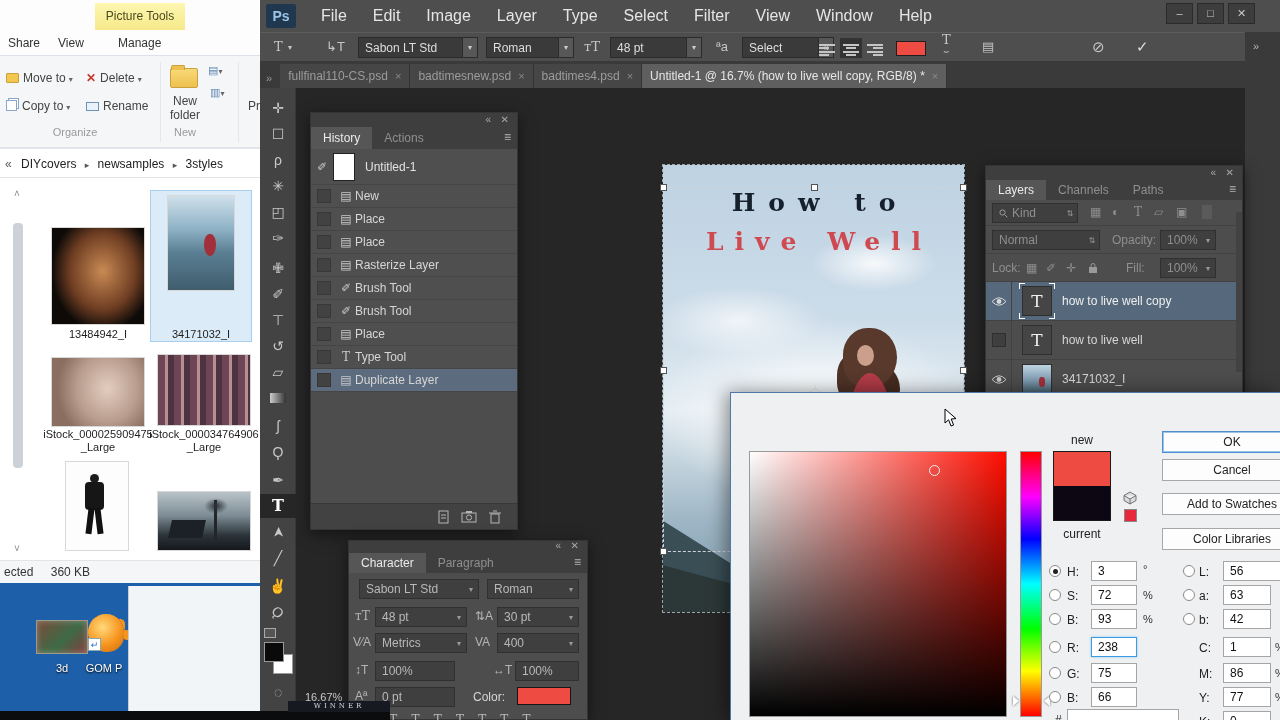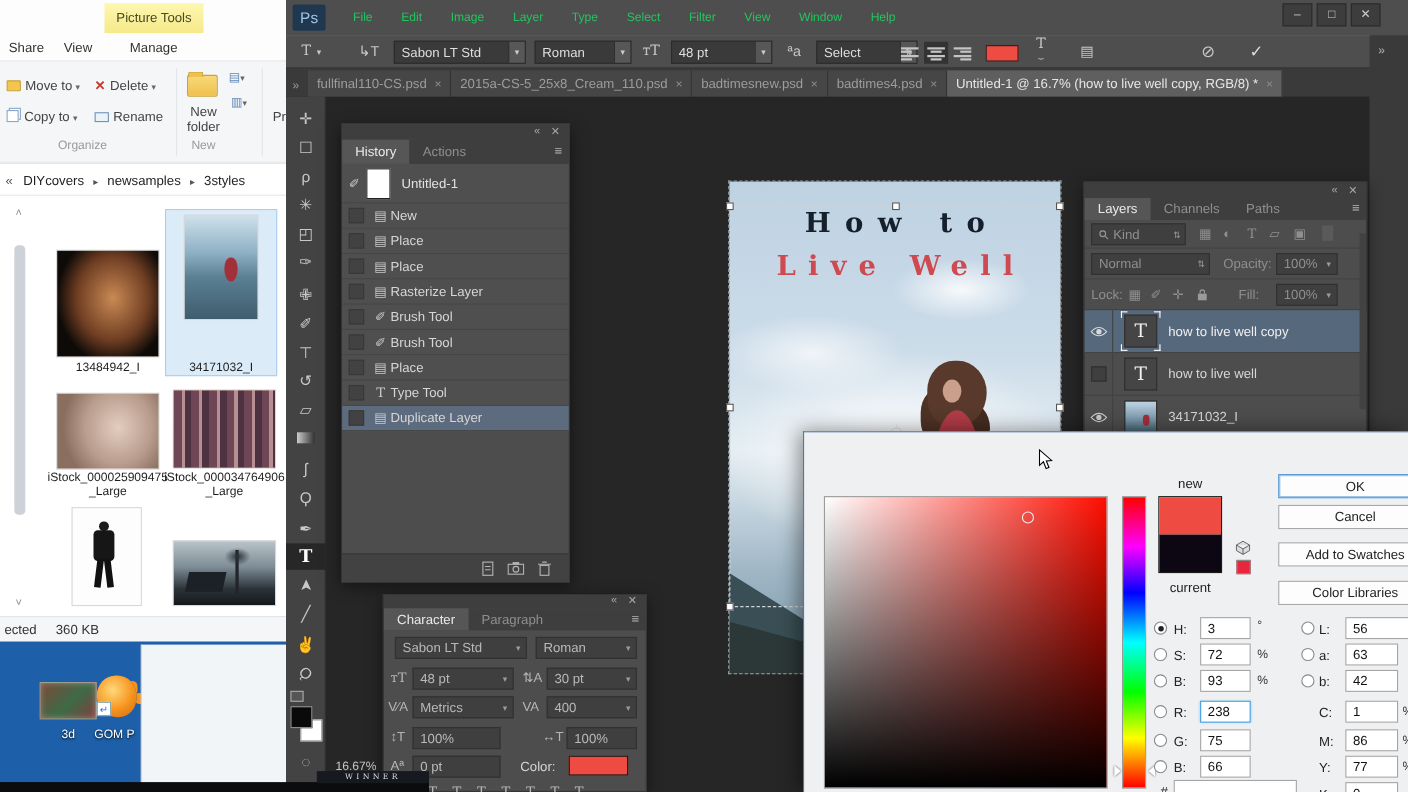--- a/index.html
+++ b/index.html
@@ -42,7 +42,7 @@
 
 #ps{position:absolute;left:260px;top:0;width:1020px;height:720px;background:#262626}
 #menubar{position:absolute;left:0;top:0;width:1020px;height:32px;background:#4e4e4e;display:flex;align-items:center}
-#ps-logo{width:30px;height:24px;margin-left:6px;background:#20384f;color:#9cc3e8;font-weight:normal;font-size:14px;text-align:center;line-height:24px;border-radius:2px}
+#ps-logo{width:30px;height:24px;margin-left:6px;background:#20384f;color:#9cc3e8;font-weight:bold;font-size:14px;text-align:center;line-height:24px;border-radius:2px}
 .menu-item{color:#22c55e;font-size:11px;padding:0 13px;line-height:32px}
 .winctl{position:absolute;top:3px;width:27px;height:21px;background:#3d3d3d;border:1px solid #2b2b2b;color:#c9c9c9;font-size:11px;text-align:center;line-height:19px}
 #optionsbar{position:absolute;left:0;top:32px;width:1020px;height:30px;background:#4e4e4e;border-bottom:1px solid #3a3a3a;border-top:1px solid #5b5b5b}

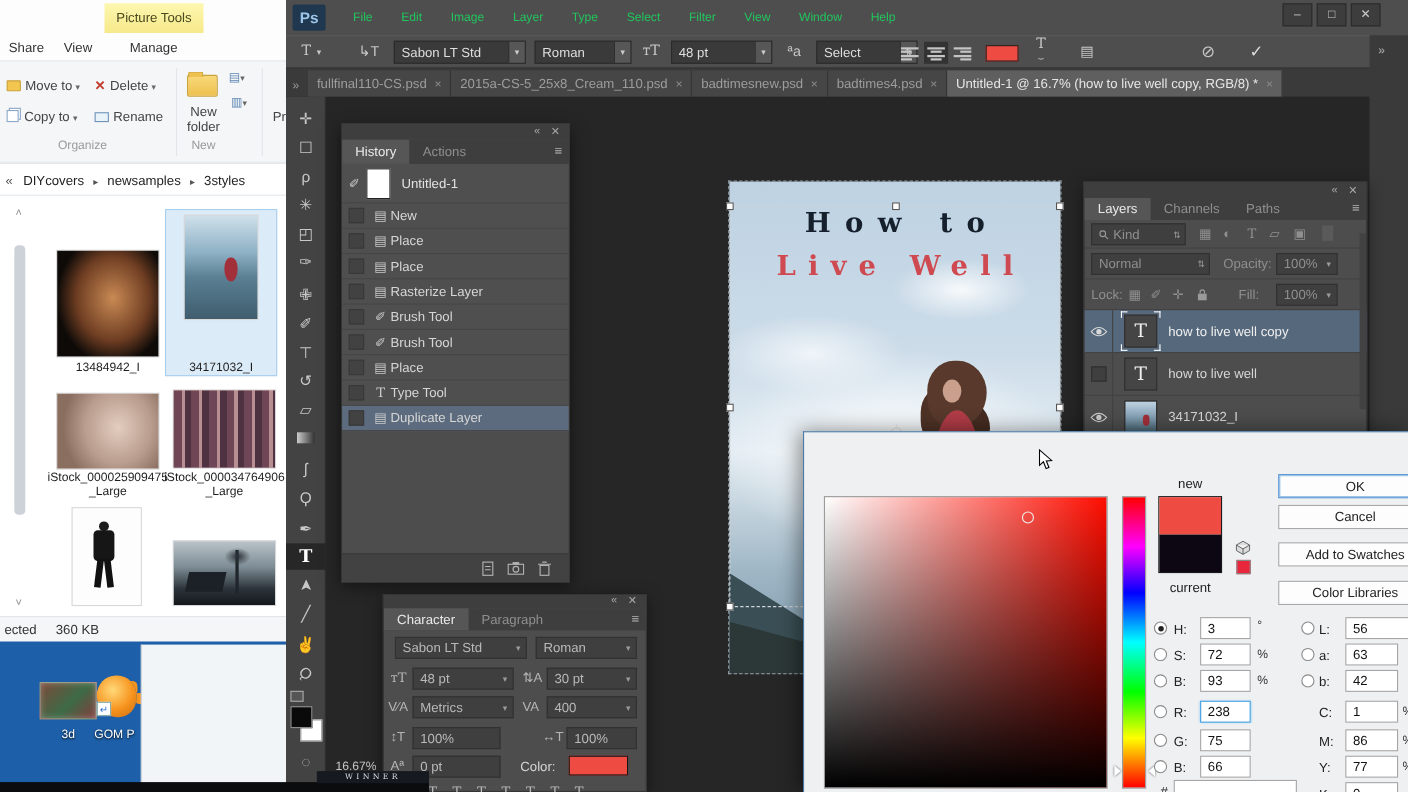--- a/index.html
+++ b/index.html
@@ -43,7 +43,7 @@
 #ps{position:absolute;left:260px;top:0;width:1020px;height:720px;background:#262626}
 #menubar{position:absolute;left:0;top:0;width:1020px;height:32px;background:#4e4e4e;display:flex;align-items:center}
 #ps-logo{width:30px;height:24px;margin-left:6px;background:#20384f;color:#9cc3e8;font-weight:bold;font-size:14px;text-align:center;line-height:24px;border-radius:2px}
-.menu-item{color:#22c55e;font-size:11px;padding:0 13px;line-height:32px}
+.menu-item{color:#e5e5e5;font-size:16px;padding:0 13px;line-height:32px}
 .winctl{position:absolute;top:3px;width:27px;height:21px;background:#3d3d3d;border:1px solid #2b2b2b;color:#c9c9c9;font-size:11px;text-align:center;line-height:19px}
 #optionsbar{position:absolute;left:0;top:32px;width:1020px;height:30px;background:#4e4e4e;border-bottom:1px solid #3a3a3a;border-top:1px solid #5b5b5b}
 .opt-ic{position:absolute;color:#c6c6c6;font-size:13px;top:6px}

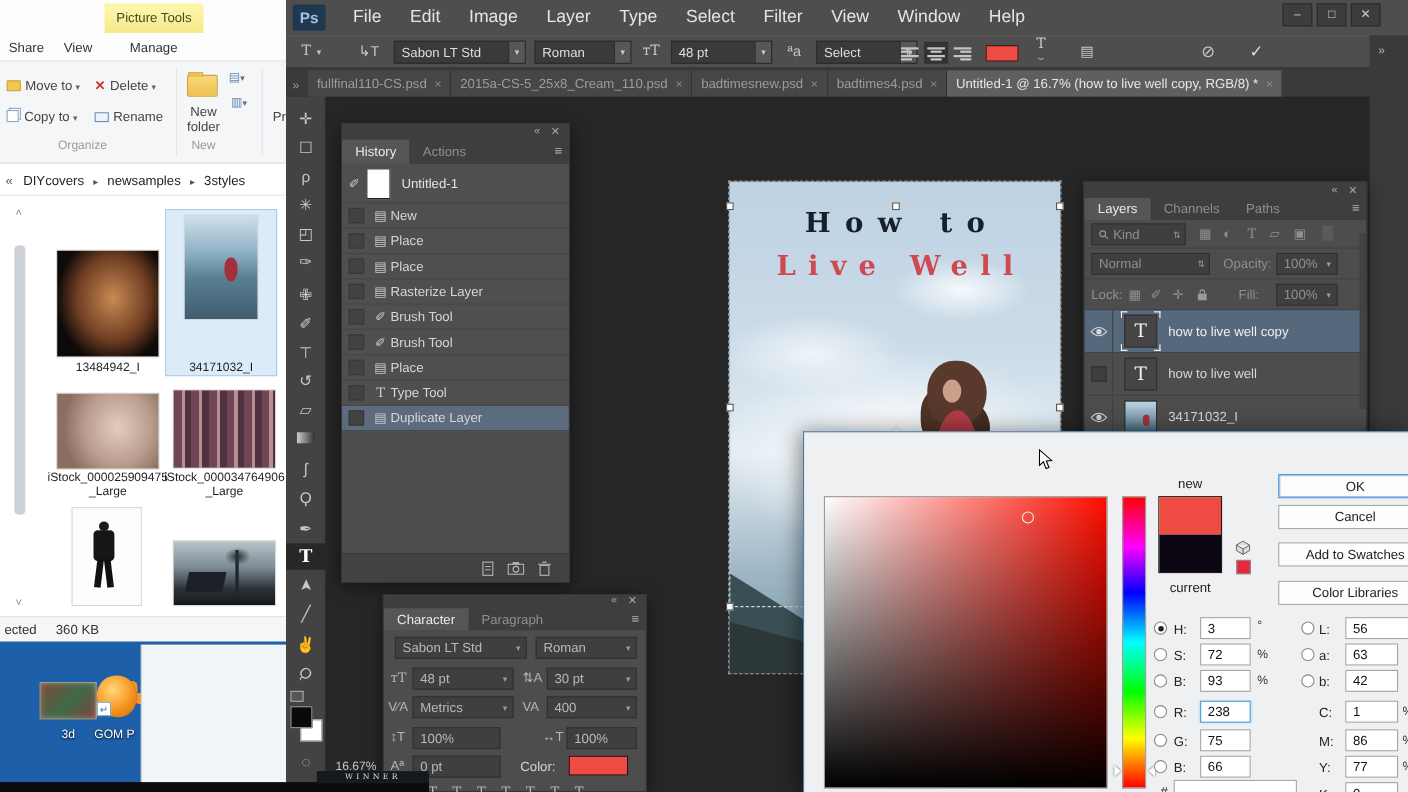--- a/index.html
+++ b/index.html
@@ -246,7 +246,6 @@
     <div id="tabbar">
       <span style="color:#9a9a9a;font-size:11px;padding:0 8px 4px 6px">»</span>
       <div class="doctab"><span>fullfinal110-CS.psd</span><span class="tx">×</span></div>
-      <div class="doctab"><span>2015a-CS-5_25x8_Cream_110.psd</span><span class="tx">×</span></div>
       <div class="doctab"><span>badtimesnew.psd</span><span class="tx">×</span></div>
       <div class="doctab"><span>badtimes4.psd</span><span class="tx">×</span></div>
       <div class="doctab active"><span>Untitled-1 @ 16.7% (how to live well copy, RGB/8) *</span><span class="tx">×</span></div>

